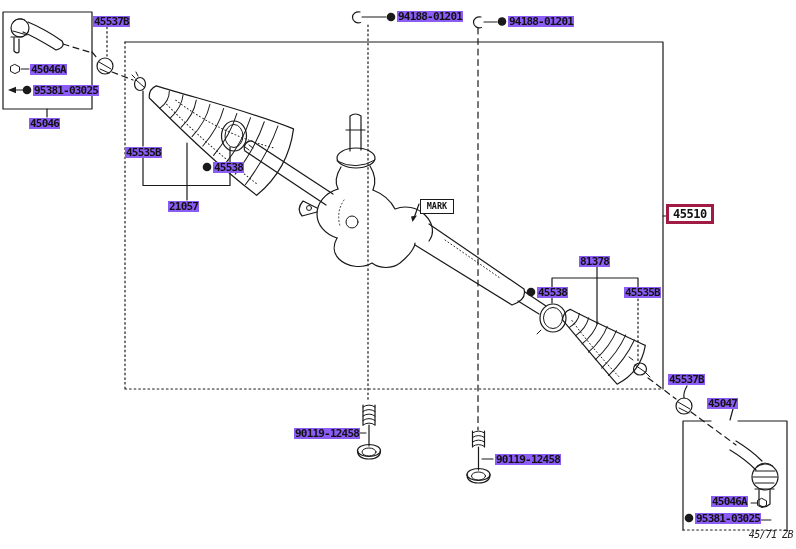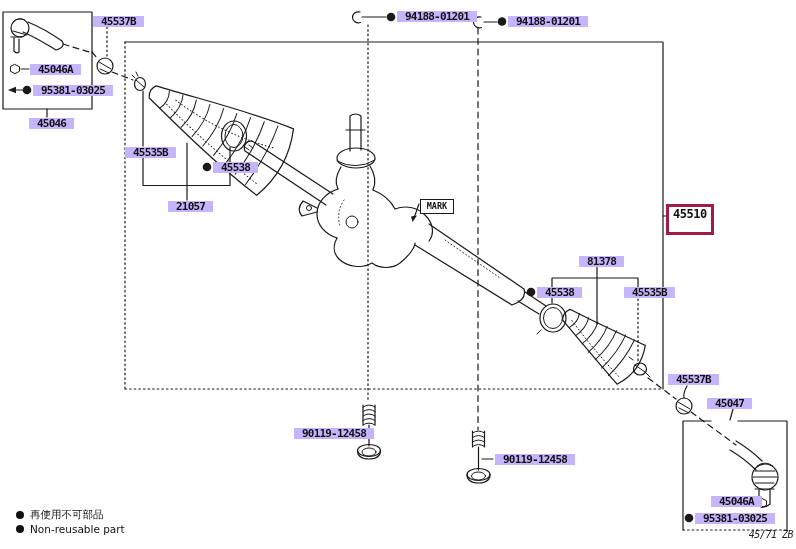--- a/index.html
+++ b/index.html
@@ -13,7 +13,7 @@
   .stp{stroke-dasharray:1 2.6;stroke-width:.9}
   .fil{fill:#1a1a1a;stroke:none}
   .plabel{position:absolute;font:bold 11px "DejaVu Sans Mono", monospace;letter-spacing:-0.8px;
-          color:#111;background:#c4b5fd;padding:0 8px;line-height:11px;white-space:nowrap;}
+          color:#111;background:#8b5cf6;padding:0 1px;line-height:11px;white-space:nowrap;}
   .markbox{position:absolute;width:32px;height:13px;border:1.2px solid #1a1a1a;background:#fff;
            font:bold 8.5px "DejaVu Sans Mono", monospace;letter-spacing:0;color:#111;
            text-align:center;line-height:13px;}

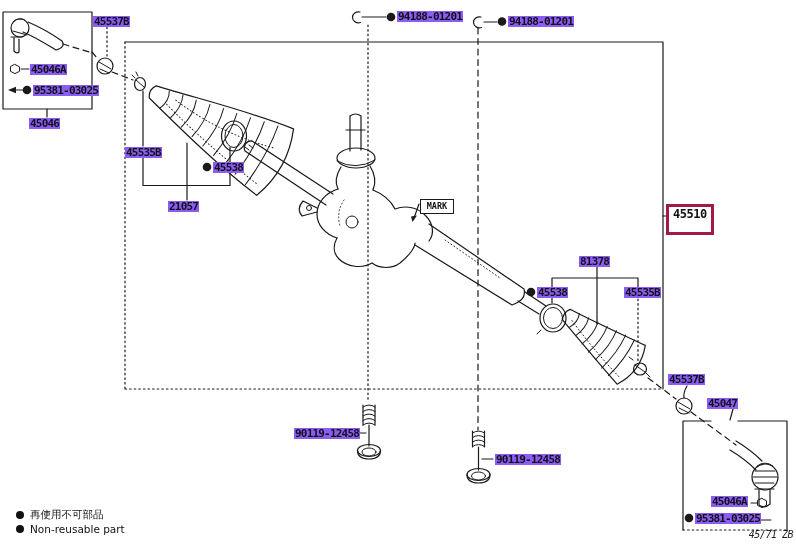--- a/index.html
+++ b/index.html
@@ -19,7 +19,7 @@
            text-align:center;line-height:13px;}
   .hlbox{position:absolute;border:3.2px solid #a11c45;background:#fff;color:#111;
          font:bold 12px "DejaVu Sans Mono", monospace;letter-spacing:-0.5px;
-         padding:1px 4px 11px 4px;line-height:13px;}
+         padding:1px 4px 0 4px;line-height:13px;}
   .legend{position:absolute;left:16px;top:508px;}
   .lrow{display:flex;align-items:center;height:13px;margin-bottom:1px;}
   .ldot{width:8px;height:8px;border-radius:50%;background:#111;margin-right:6px;flex:none;}

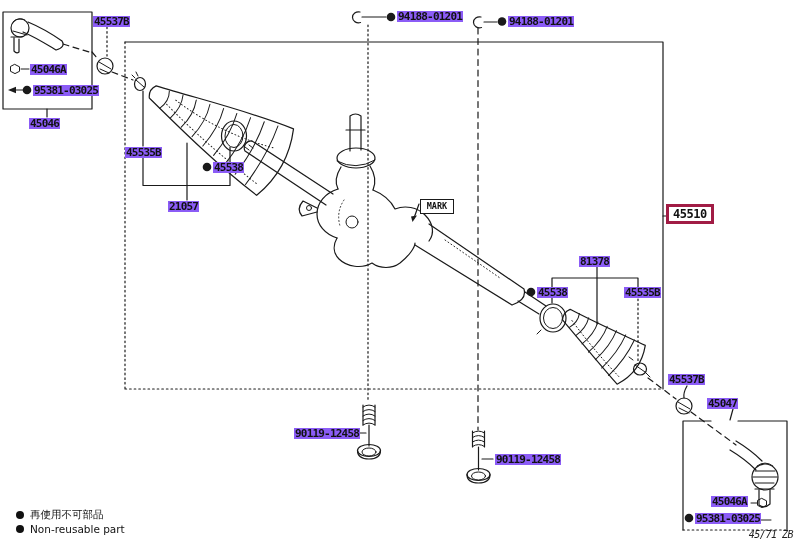--- a/index.html
+++ b/index.html
@@ -219,19 +219,9 @@
 
 <div class="hlbox" style="left:666px;top:204px">45510</div>
 
-<div class="legend">
-  <div class="lrow">
-    <span class="ldot"></span>
-    <span class="txt">再使用不可部品</span>
-  </div>
-  <div class="lrow">
-    <span class="ldot"></span>
-    <span class="txt">Non-reusable part</span>
-  </div>
+
+<div class="pagecode">45/71 ZB</div>
+
 </div>
 
-<div class="pagecode">45/71 ZB</div>
-
-</div>
-
 </body></html>

